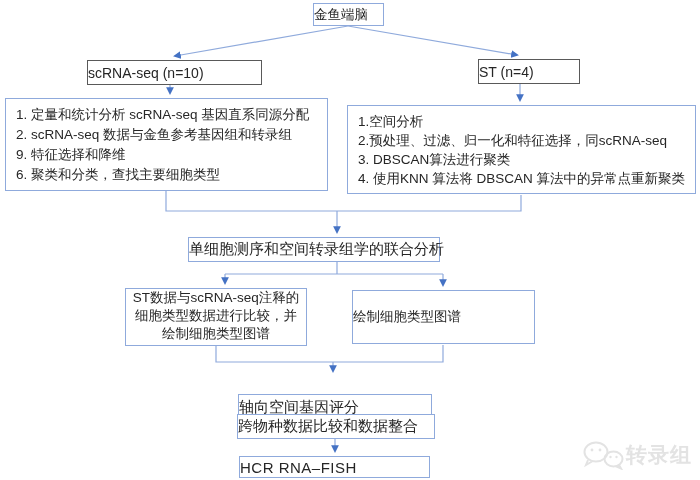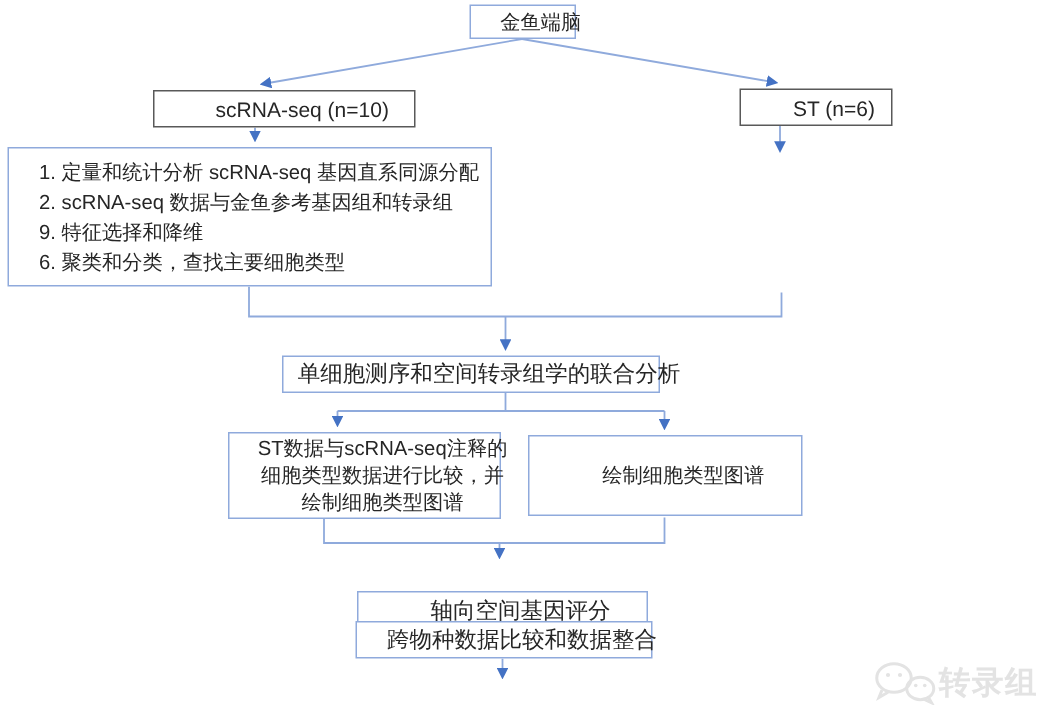--- a/index.html
+++ b/index.html
@@ -20,8 +20,8 @@
   .box{
     position:absolute;box-sizing:border-box;background:#fff;
     border:1px solid var(--box-border-blue);
-    display:flex;align-items:center;justify-content:center;
-    text-align:center;white-space:nowrap;padding-left:24px;
+    display:flex;align-items:center;
+    text-align:center;white-space:nowrap;
   }
   .box.dark{border-color:var(--box-border-dark);margin-left:15px;}
   .box.list{

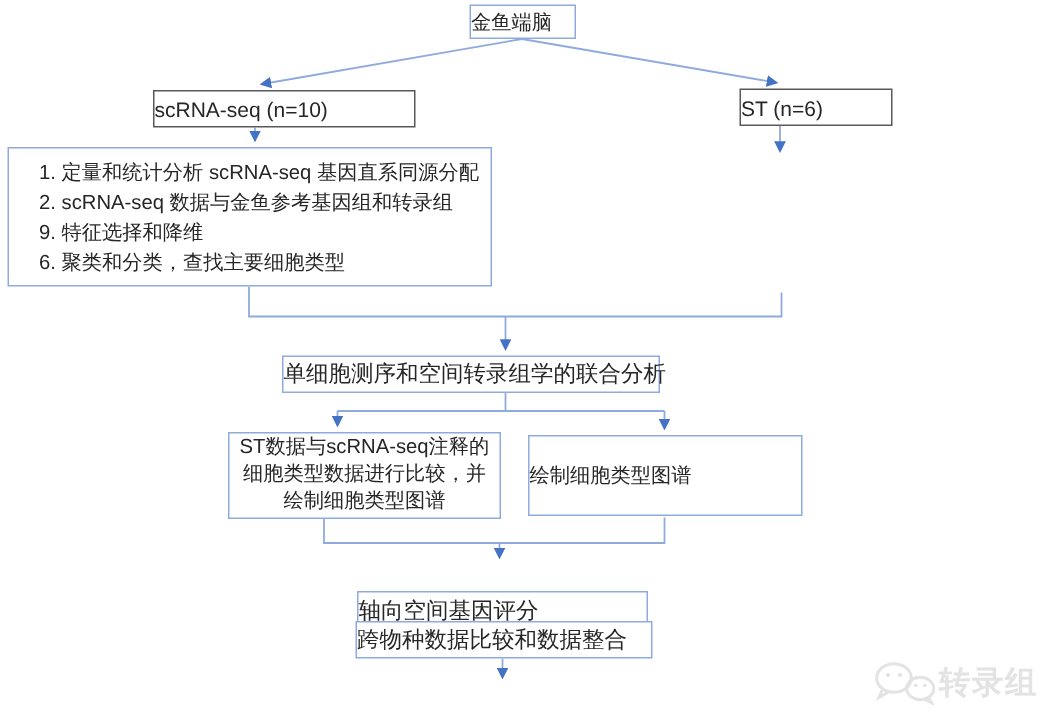--- a/index.html
+++ b/index.html
@@ -23,7 +23,7 @@
     display:flex;align-items:center;
     text-align:center;white-space:nowrap;
   }
-  .box.dark{border-color:var(--box-border-dark);margin-left:15px;}
+  .box.dark{border-color:var(--box-border-dark);}
   .box.list{
     flex-direction:column;align-items:flex-start;justify-content:center;
     text-align:left;padding:4px 20px;

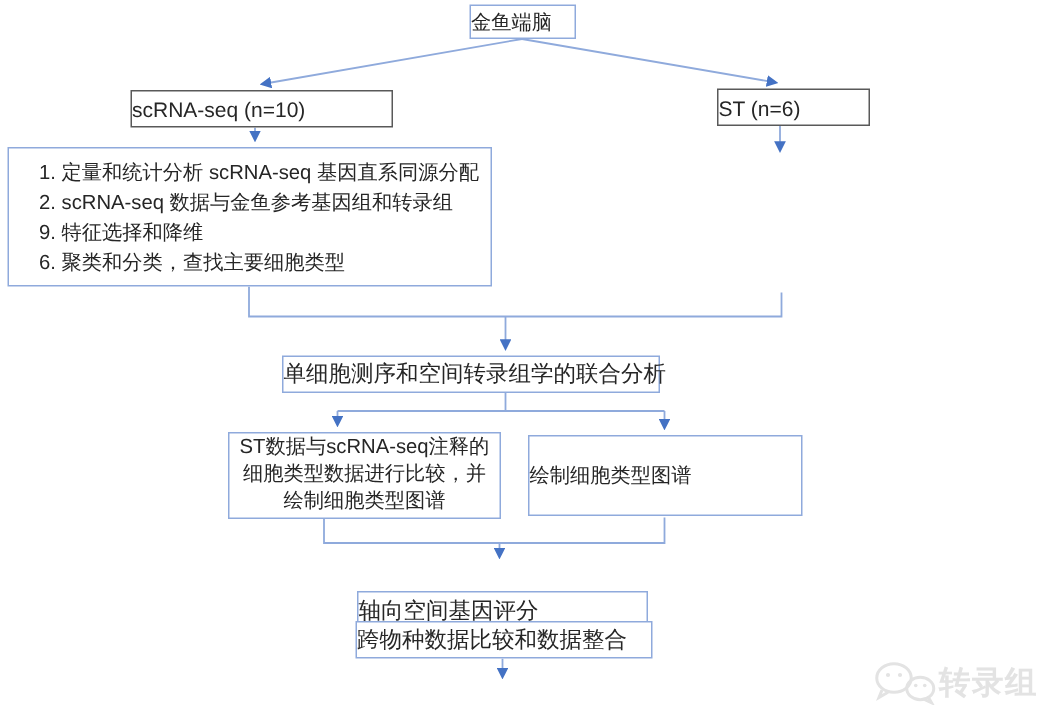--- a/index.html
+++ b/index.html
@@ -82,7 +82,7 @@
   </div>
 
   <div class="box dark" id="node-st">
-    <span>ST (n=6)</span>
+    <span>ST (n=4)</span>
   </div>
 
   <div class="box list" id="node-scrna-steps">

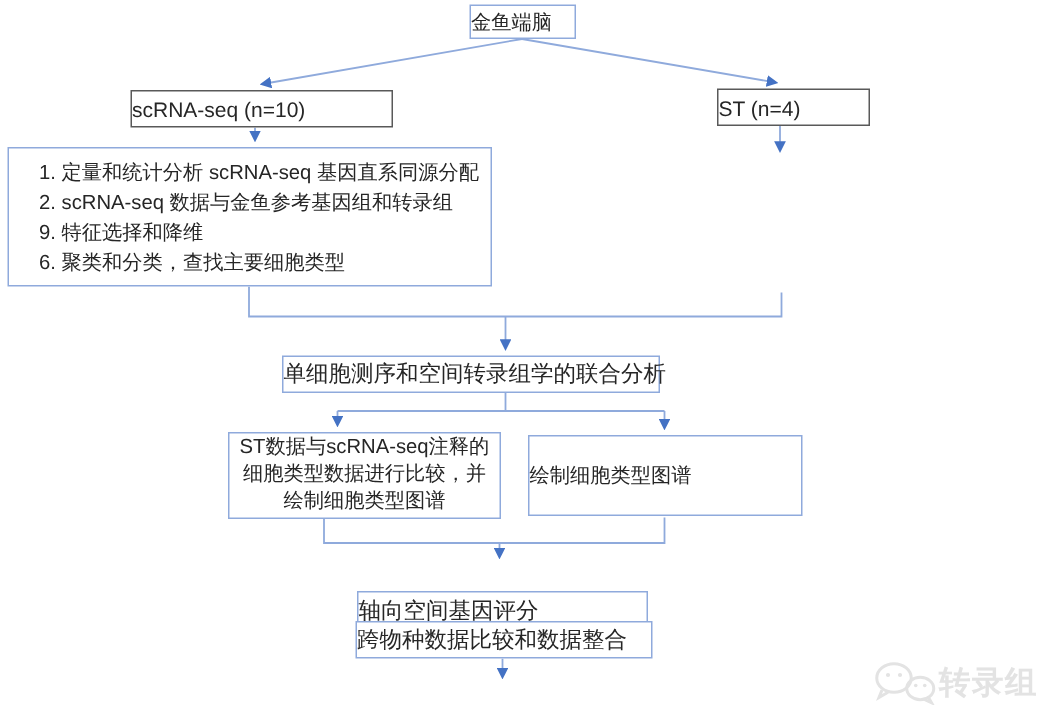--- a/index.html
+++ b/index.html
@@ -26,7 +26,7 @@
   .box.dark{border-color:var(--box-border-dark);}
   .box.list{
     flex-direction:column;align-items:flex-start;justify-content:center;
-    text-align:left;padding:4px 20px;
+    text-align:left;padding:4px 10px;
   }
   .box.multiline{flex-direction:column;}
   #node-root   {left:313px;top:3px;  width:71px; height:23px;font-size:13.5px;}

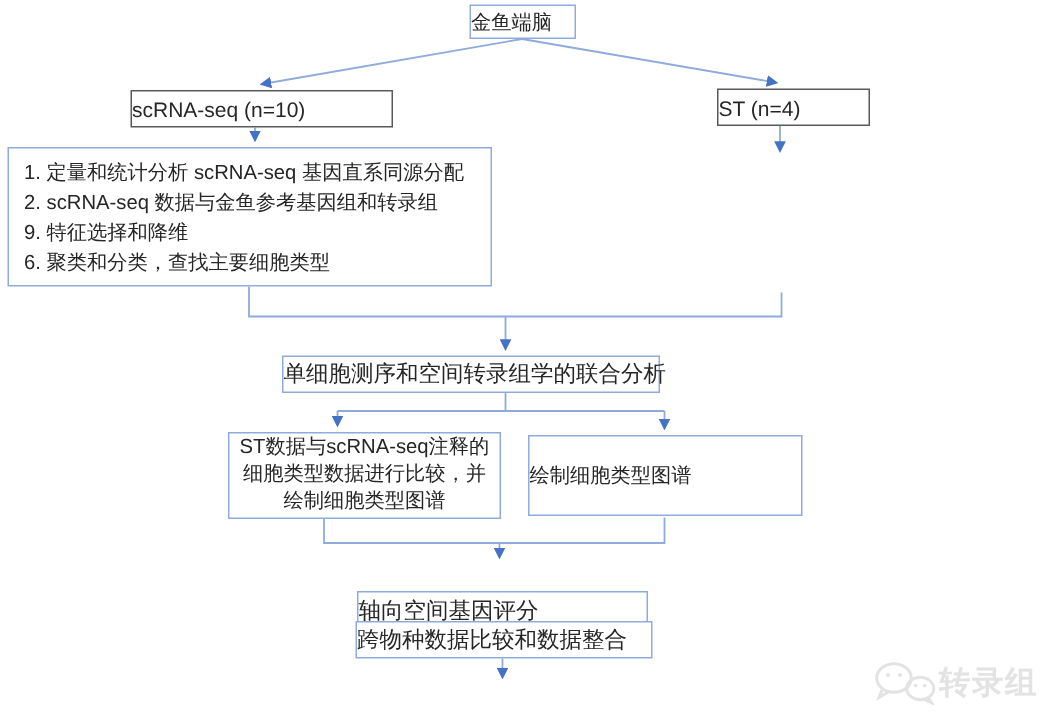--- a/index.html
+++ b/index.html
@@ -92,6 +92,12 @@
     <div>6. 聚类和分类，查找主要细胞类型</div>
   </div>
 
+  <div class="box list" id="node-st-steps">
+    <div>1.空间分析</div>
+    <div>2.预处理、过滤、归一化和特征选择，同scRNA-seq</div>
+    <div>3. DBSCAN算法进行聚类</div>
+    <div>4. 使用KNN 算法将 DBSCAN 算法中的异常点重新聚类</div>
+  </div>
 
   <div class="box" id="node-joint">
     <span>单细胞测序和空间转录组学的联合分析</span>

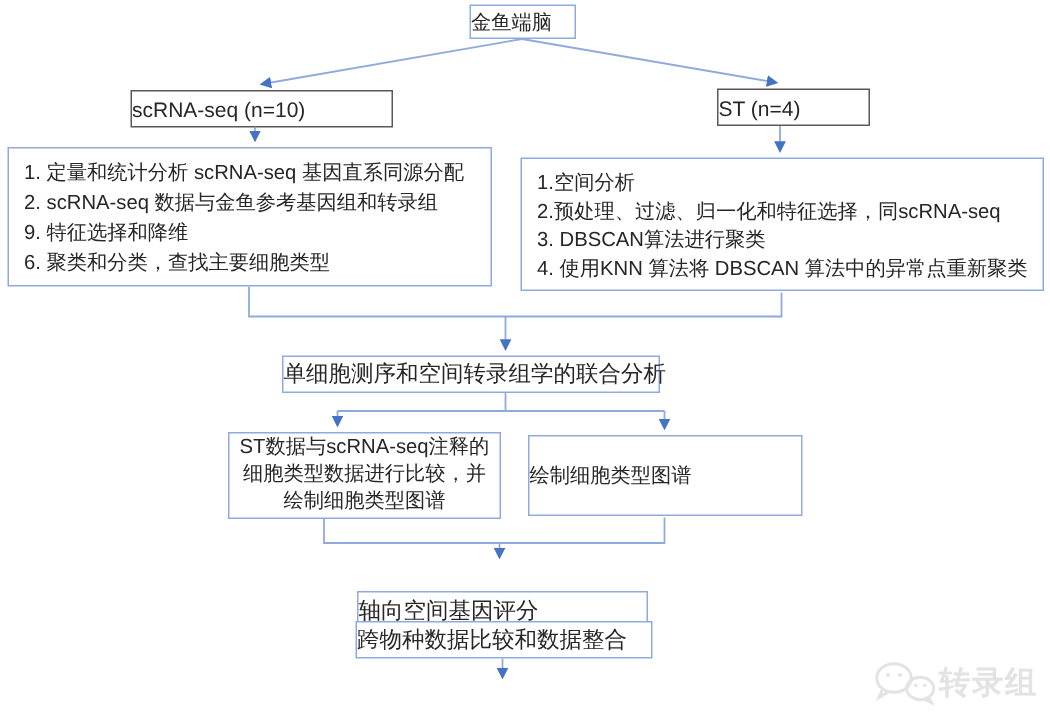--- a/index.html
+++ b/index.html
@@ -35,7 +35,7 @@
   #node-scrna-steps{left:5px;  top:98px; width:323px;height:93px;font-size:13.5px;line-height:20px;}
   #node-st-steps   {left:347px;top:105px;width:349px;height:89px;font-size:13.5px;line-height:19px;}
   #node-joint  {left:188px;top:237px;width:252px;height:25px;font-size:15px;}
-  #node-compare{left:125px;top:288px;width:182px;height:58px;font-size:13.5px;line-height:18px;margin-left:27px;}
+  #node-compare{left:125px;top:288px;width:182px;height:58px;font-size:13.5px;line-height:18px;}
   #node-atlas  {left:352px;top:290px;width:183px;height:54px;font-size:13.5px;}
   #node-axial  {left:238px;top:394px;width:194px;height:27px;font-size:15px;}
   #node-cross  {left:237px;top:414px;width:198px;height:25px;font-size:15px;}

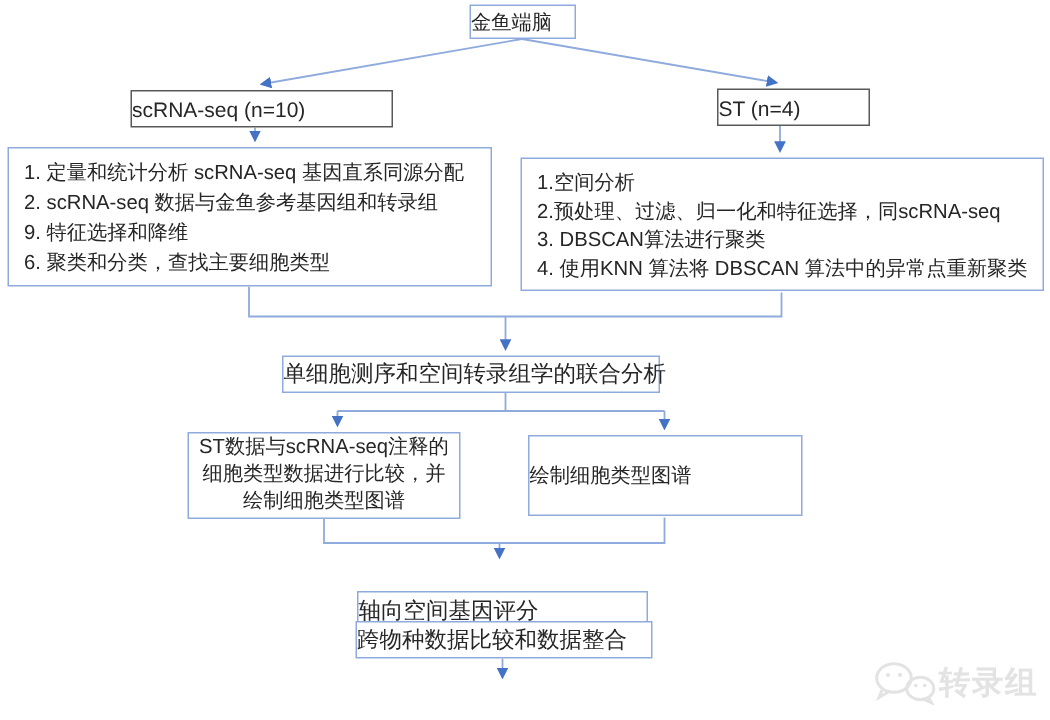--- a/index.html
+++ b/index.html
@@ -121,6 +121,9 @@
     <span>跨物种数据比较和数据整合</span>
   </div>
 
+  <div class="box" id="node-hcr">
+    <span>HCR RNA–FISH</span>
+  </div>
 
   <div class="watermark">
     <svg width="44" height="30" viewBox="0 0 44 30">

